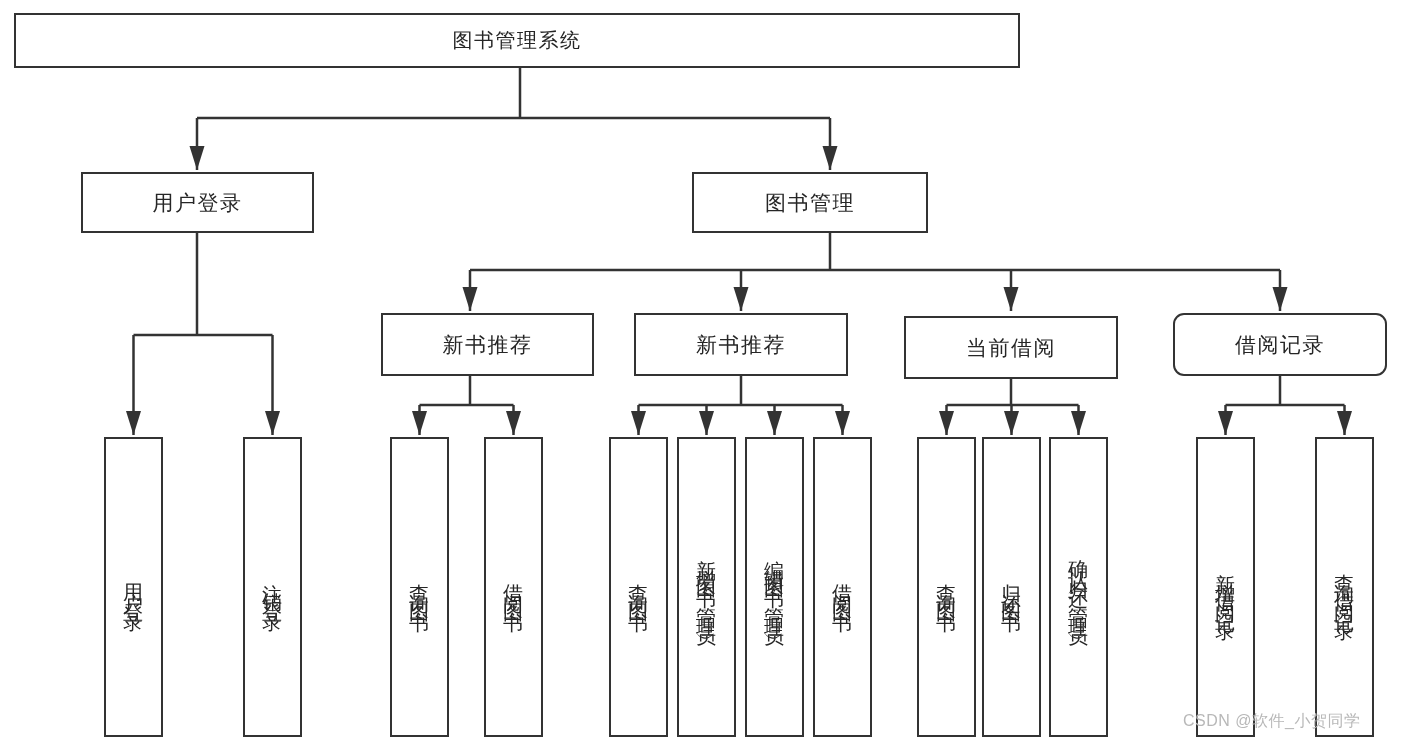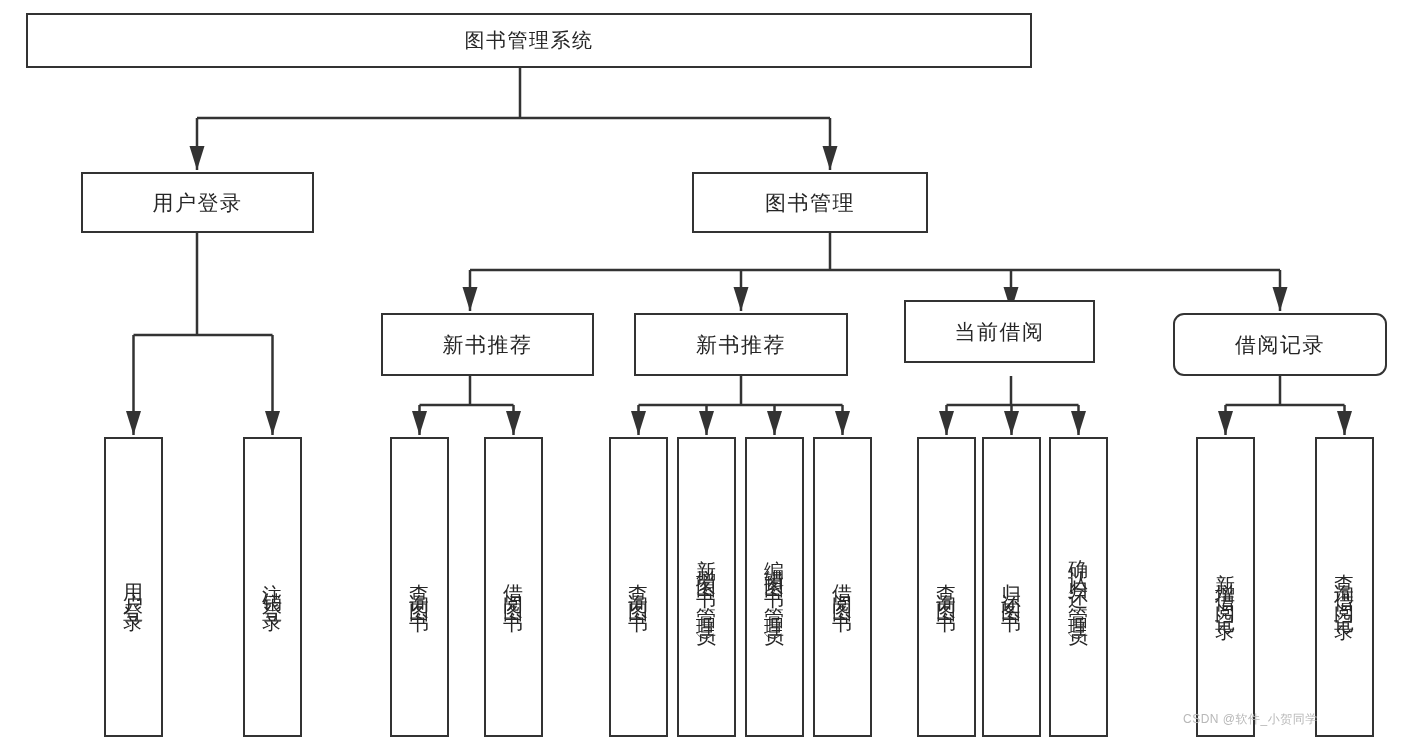--- a/index.html
+++ b/index.html
@@ -55,7 +55,7 @@
   }
 
   
-  .root-box  { left: 14px;   top: 13px;  width: 1006px; height: 55px; margin-left: 12px; }
+  .root-box  { left: 14px;   top: 13px;  width: 1006px; height: 55px; }
   .n-login   { left: 81px;   top: 172px; width: 233px;  height: 61px; }
   .n-mgmt    { left: 692px;  top: 172px; width: 236px;  height: 61px; }
   .n-recom   { left: 381px;  top: 313px; width: 213px;  height: 63px; font-family: Liberation Serif, serif; }

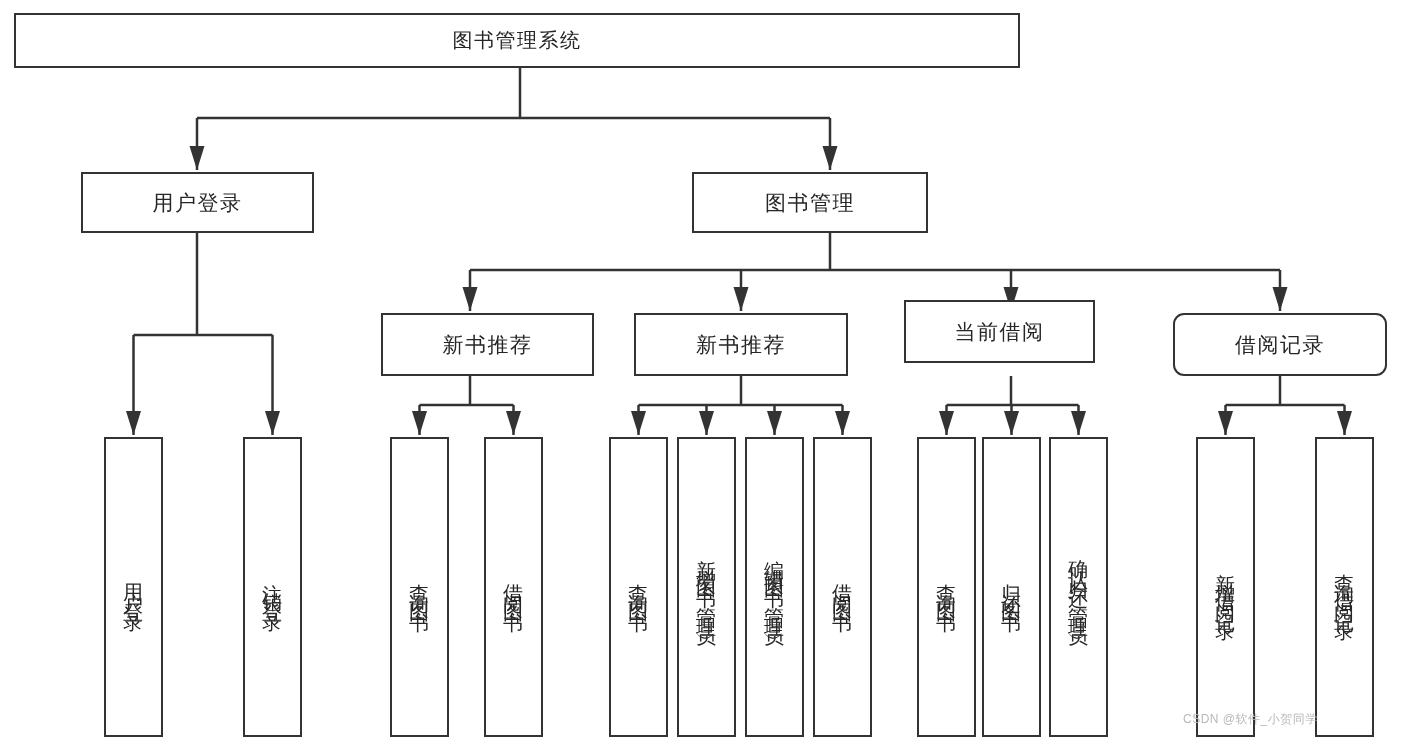--- a/index.html
+++ b/index.html
@@ -60,7 +60,7 @@
   .n-mgmt    { left: 692px;  top: 172px; width: 236px;  height: 61px; }
   .n-recom   { left: 381px;  top: 313px; width: 213px;  height: 63px; font-family: Liberation Serif, serif; }
   .n-borrow  { left: 634px;  top: 313px; width: 214px;  height: 63px; }
-  .n-current { left: 904px;  top: 300px; width: 191px;  height: 63px; }
+  .n-current { left: 904px;  top: 316px; width: 214px;  height: 63px; }
   .n-records { left: 1173px; top: 313px; width: 214px;  height: 63px; border-radius: 11px; }
 
   

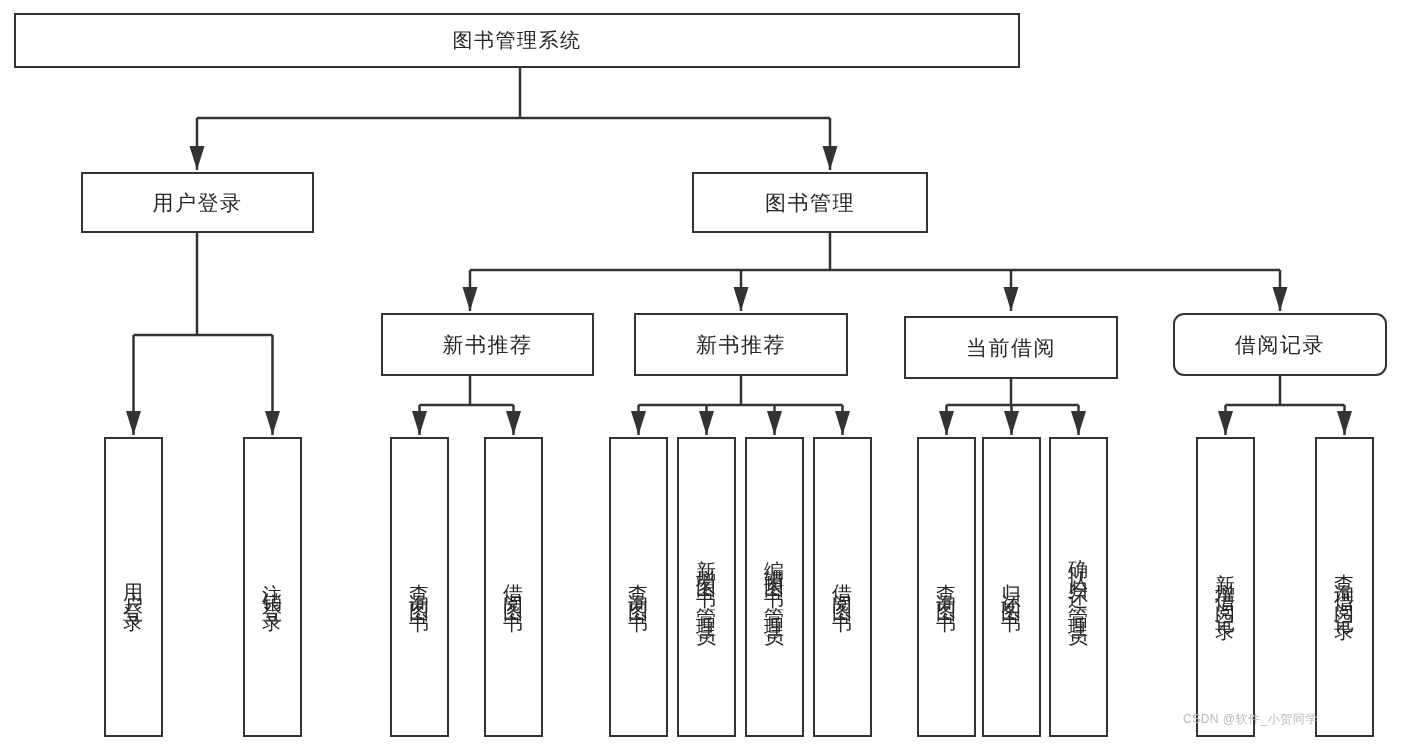--- a/index.html
+++ b/index.html
@@ -83,7 +83,7 @@
     left: 1183px; top: 711px;
     width: 222px;
     color: var(--wm);
-    font-size: 12px;
+    font-size: 16px;
     letter-spacing: 0.5px;
     white-space: nowrap;
     z-index: 5;

